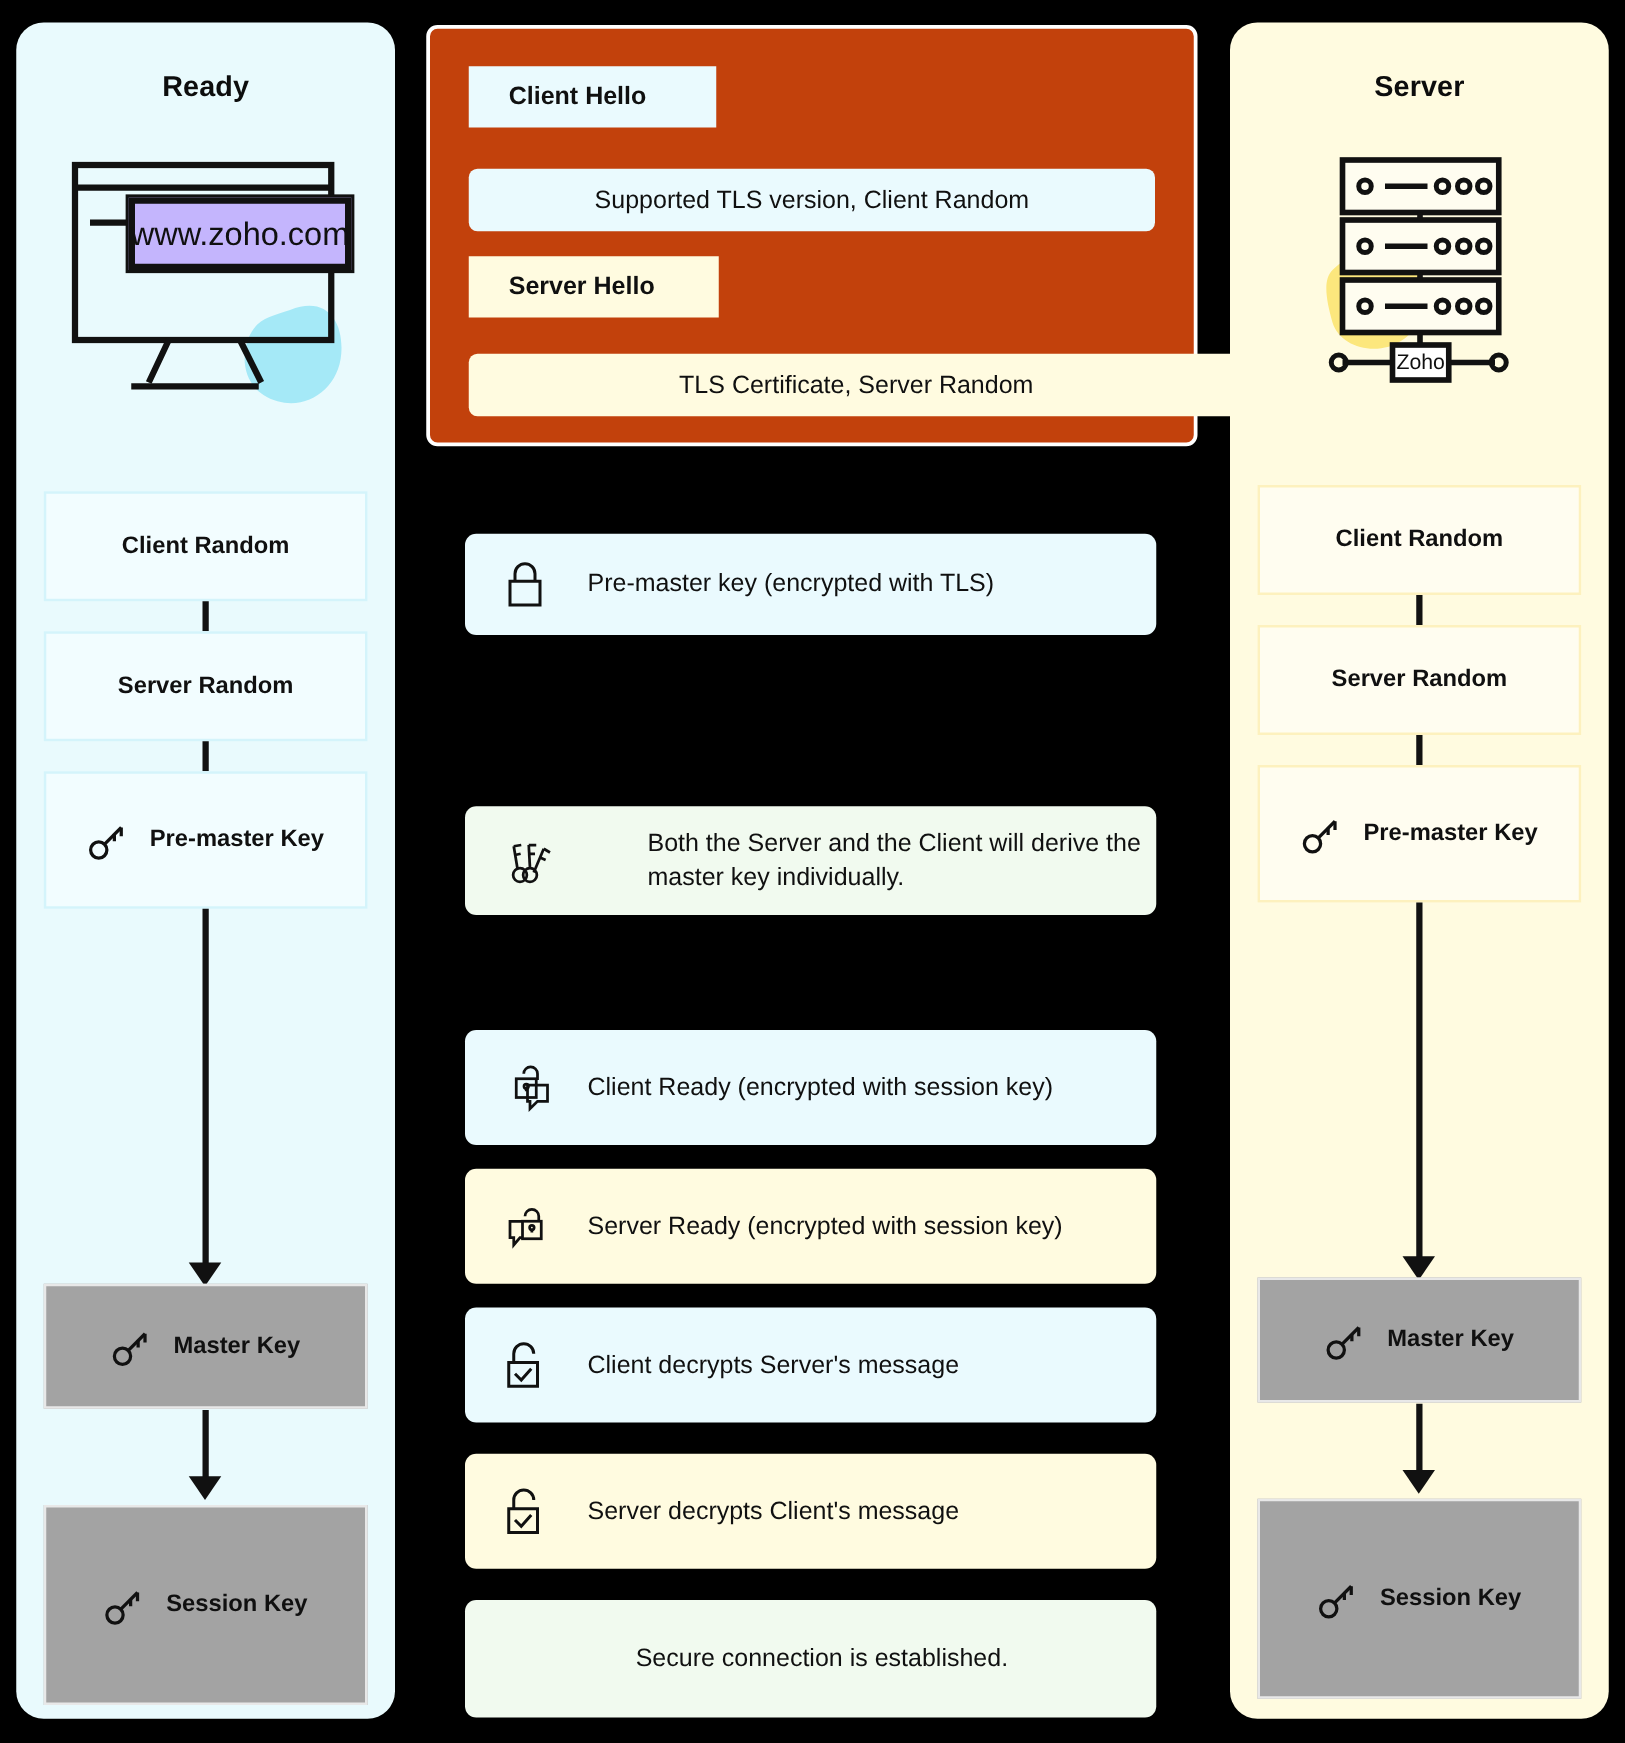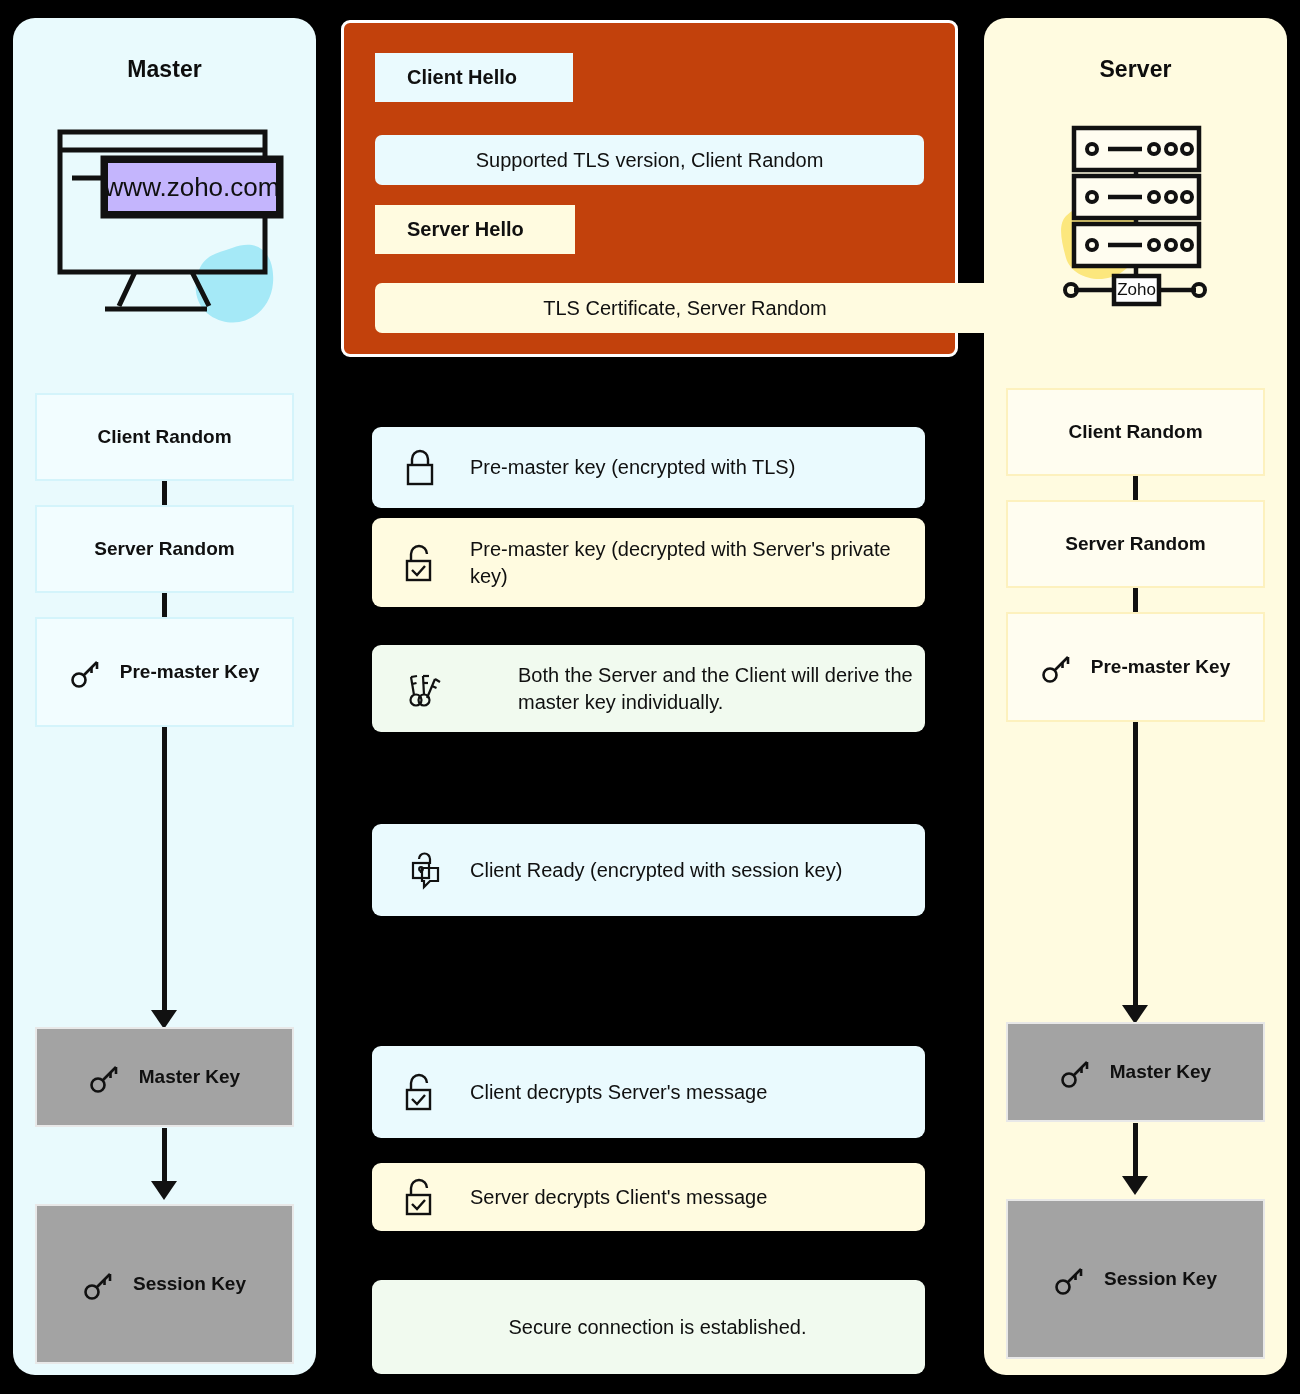--- a/index.html
+++ b/index.html
@@ -100,7 +100,7 @@
 <div id="root">
 
   <div class="panel" id="client-panel">
-    <div class="panel-title">Master</div>
+    <div class="panel-title">Ready</div>
 
     <svg class="art" style="left:34px; top:100px;" width="240" height="210" viewBox="0 0 240 210">
       <path d="M185 130 C215 118 228 140 226 165 C224 192 200 210 175 203 C150 196 144 172 152 152 C158 137 170 135 185 130 Z" fill="#A5E9F7"></path>

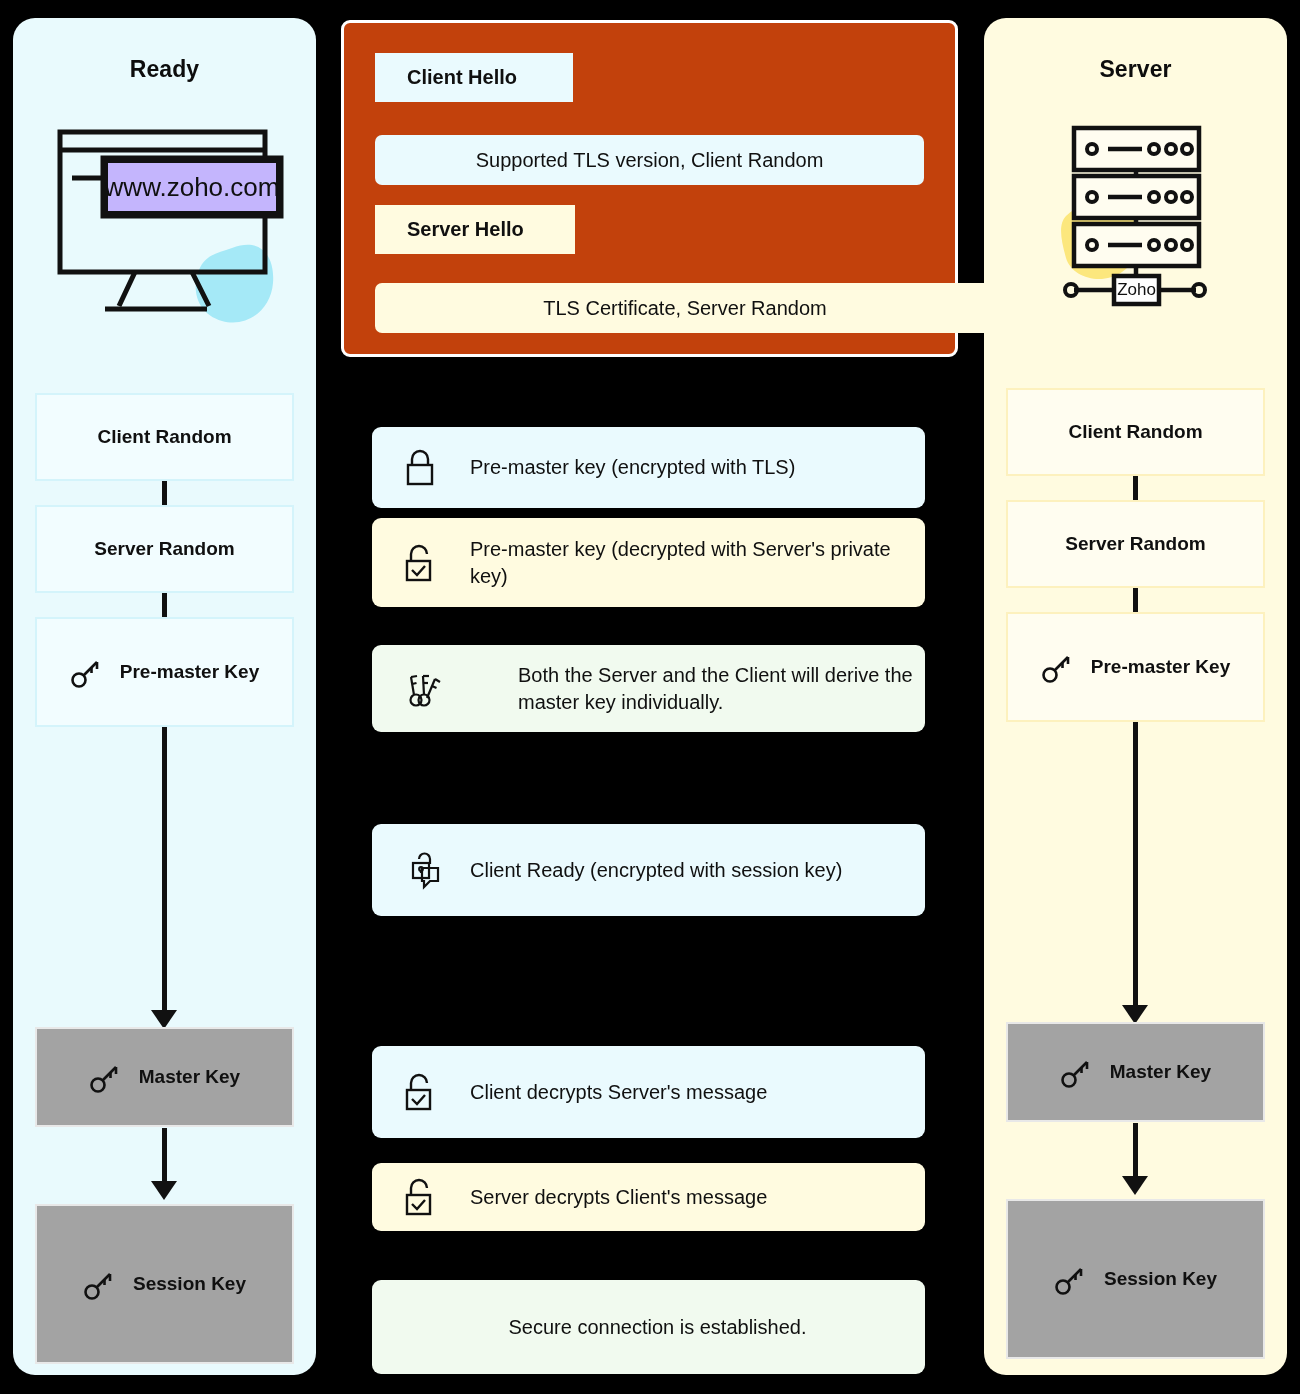--- a/index.html
+++ b/index.html
@@ -267,16 +267,6 @@
     <span class="msg-text">Pre-master key (encrypted with TLS)</span>
   </div>
 
-  <div class="msg bg-cream" style="top:518px; height:89px;">
-    <span class="msg-icon">
-      <svg width="36" height="42" viewBox="0 0 36 42">
-        <path d="M9 19 V12 a8 8 0 0 1 16 0" fill="none" stroke="#111" stroke-width="2.4"></path>
-        <rect x="5" y="19" width="23" height="19" fill="none" stroke="#111" stroke-width="2.4"></rect>
-        <polyline points="10,28 15,33 23,24" fill="none" stroke="#111" stroke-width="2.4"></polyline>
-      </svg>
-    </span>
-    <span class="msg-text">Pre-master key (decrypted with Server's private key)</span>
-  </div>
 
   <div class="msg bg-green" style="top:645px; height:87px;gap:48px;">
     <span class="msg-icon">

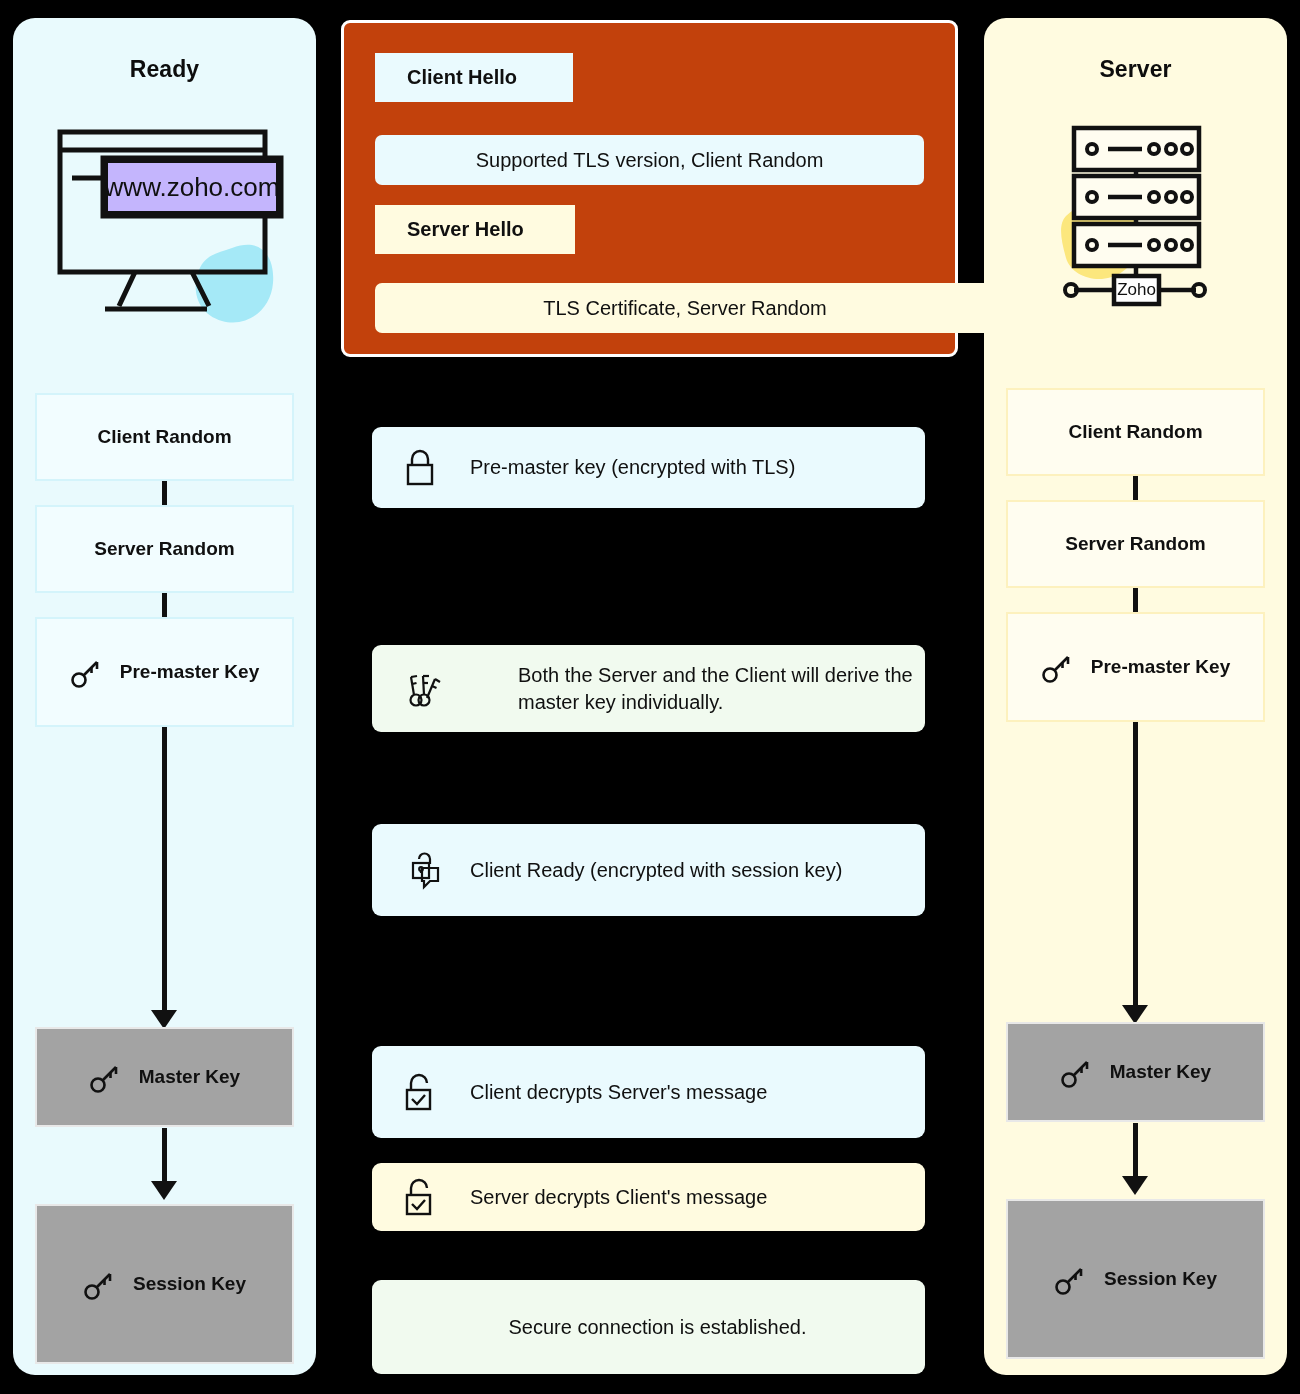--- a/index.html
+++ b/index.html
@@ -304,6 +304,20 @@
     <span class="msg-text">Client Ready (encrypted with session key)</span>
   </div>
 
+  <div class="msg bg-cream" style="top:935px; height:92px;">
+    <span class="msg-icon">
+      <svg width="44" height="44" viewBox="0 0 44 44">
+        <g fill="none" stroke="#111" stroke-width="2.2">
+          <path d="M6 18 h16 v13 h-8 l-5 6 v-6 H6 z"></path>
+          <path d="M18 14 a5.5 5.5 0 0 1 11 0 v5"></path>
+          <rect x="16" y="18" width="15" height="14" fill="#FFFBE0"></rect>
+          <circle cx="23.5" cy="23" r="1.8"></circle>
+          <line x1="23.5" y1="24" x2="23.5" y2="27"></line>
+        </g>
+      </svg>
+    </span>
+    <span class="msg-text">Server Ready (encrypted with session key)</span>
+  </div>
 
   <div class="msg bg-blue" style="top:1046px; height:92px;">
     <span class="msg-icon">

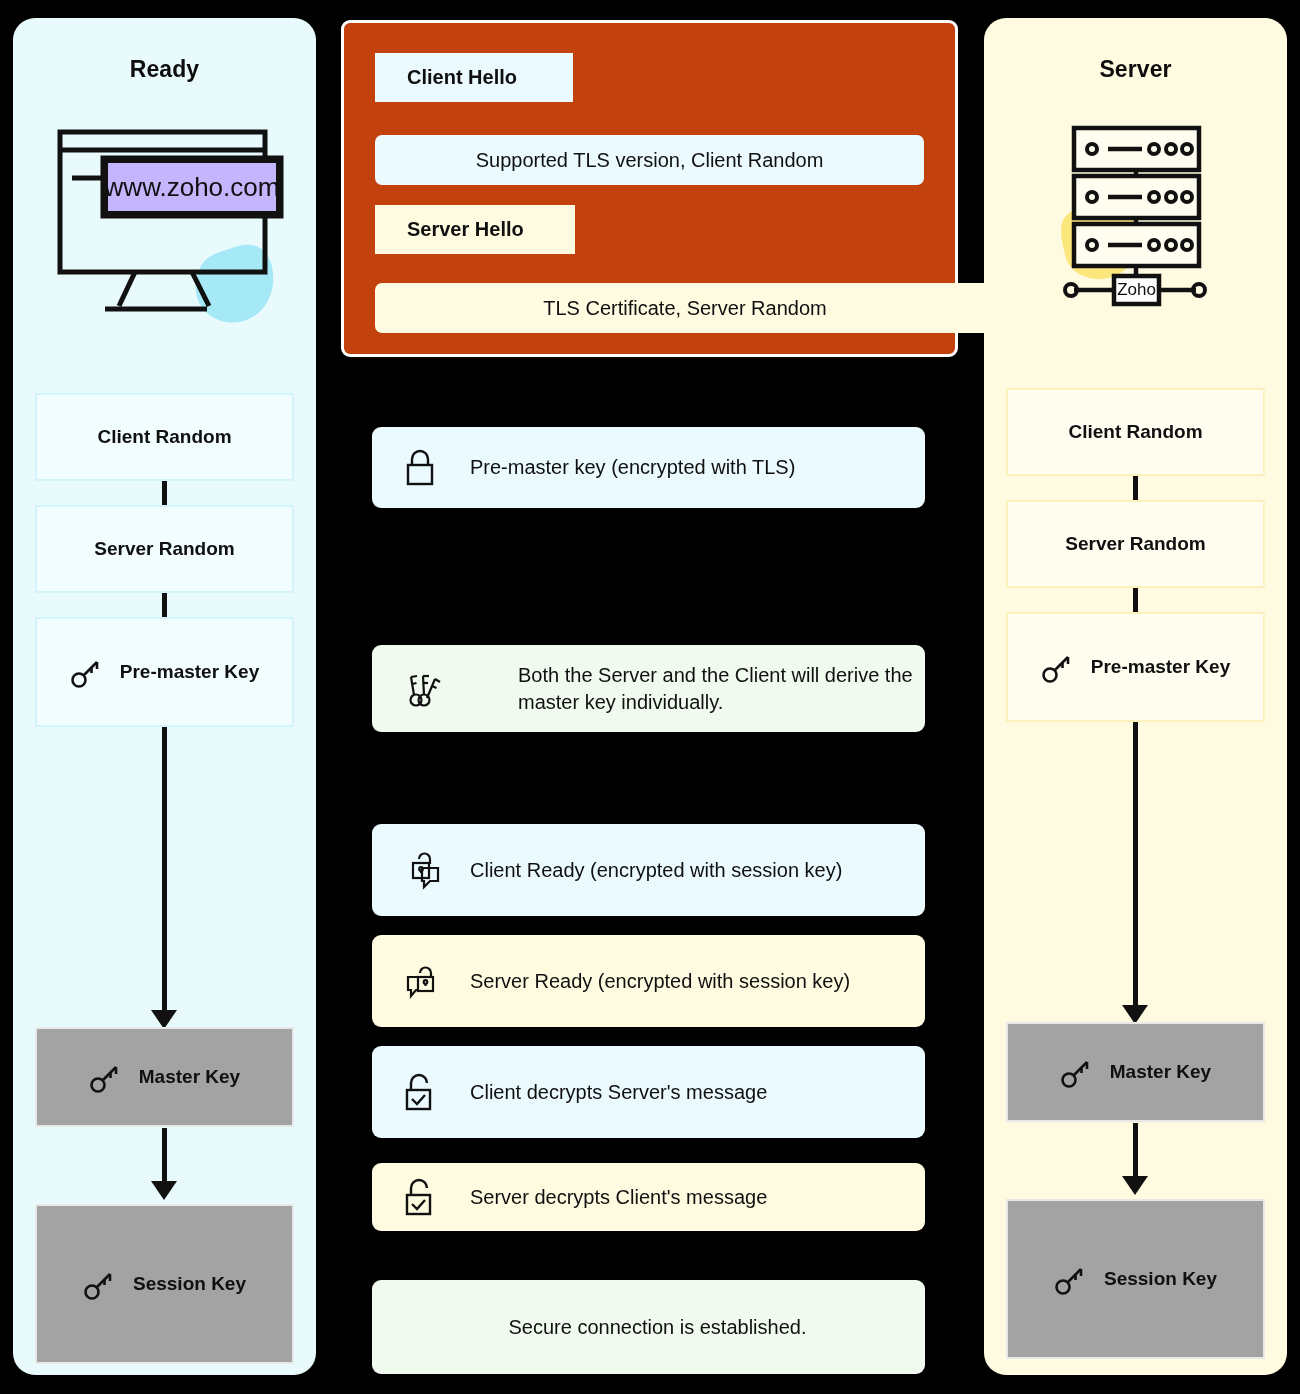--- a/index.html
+++ b/index.html
@@ -330,7 +330,7 @@
     <span class="msg-text">Client decrypts Server's message</span>
   </div>
 
-  <div class="msg bg-cream" style="top:1163px; height:68px;">
+  <div class="msg bg-cream" style="top:1163px; height:92px;">
     <span class="msg-icon">
       <svg width="36" height="42" viewBox="0 0 36 42">
         <path d="M9 19 V12 a8 8 0 0 1 16 0" fill="none" stroke="#111" stroke-width="2.4"></path>

